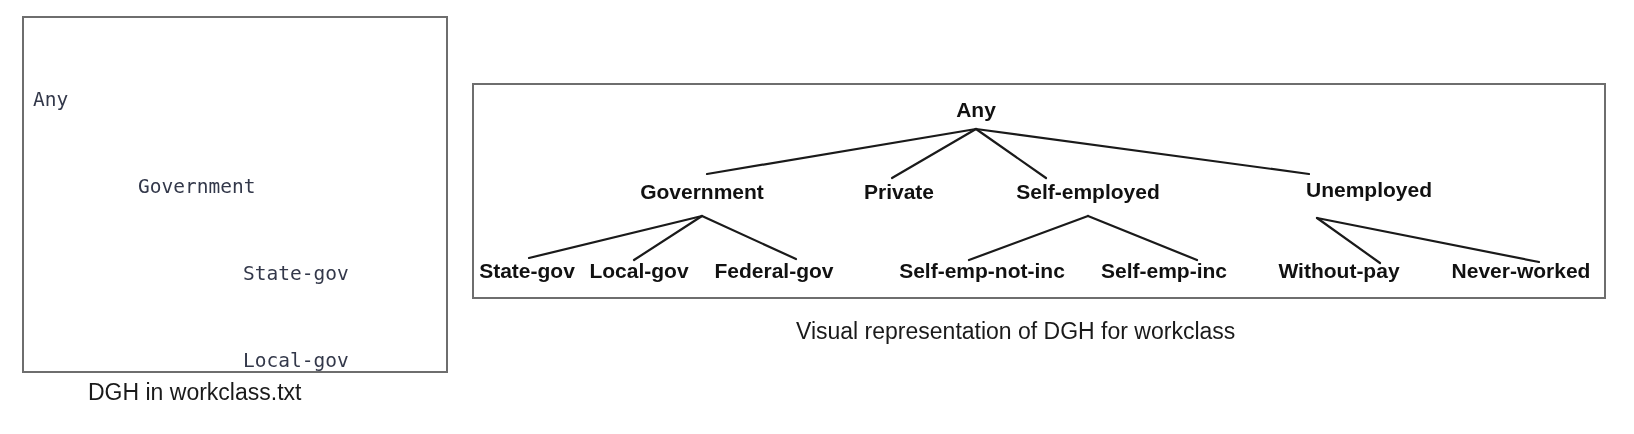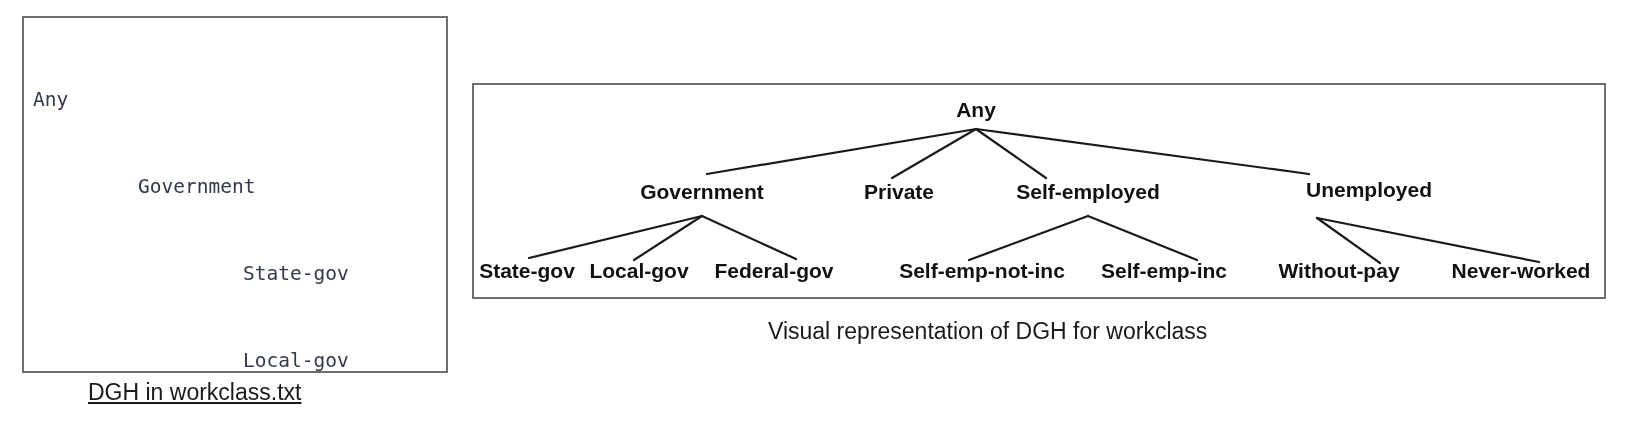--- a/index.html
+++ b/index.html
@@ -87,7 +87,7 @@
 
   #tree-caption {
     position: absolute;
-    left: 768px;
+    left: 796px;
     top: 318px;
     font-family: "Liberation Sans", sans-serif;
     font-size: 23px;

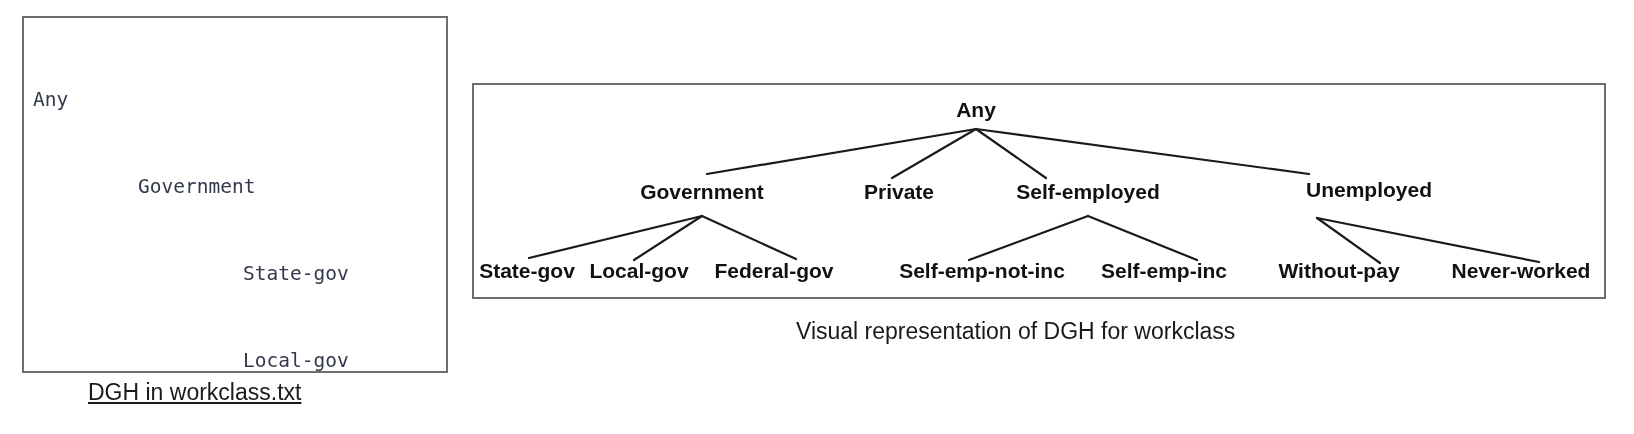--- a/index.html
+++ b/index.html
@@ -50,7 +50,6 @@
     font-size: 23px;
     color: #1a1a1a;
     white-space: nowrap;
-    text-decoration: underline;
   }
 
   

